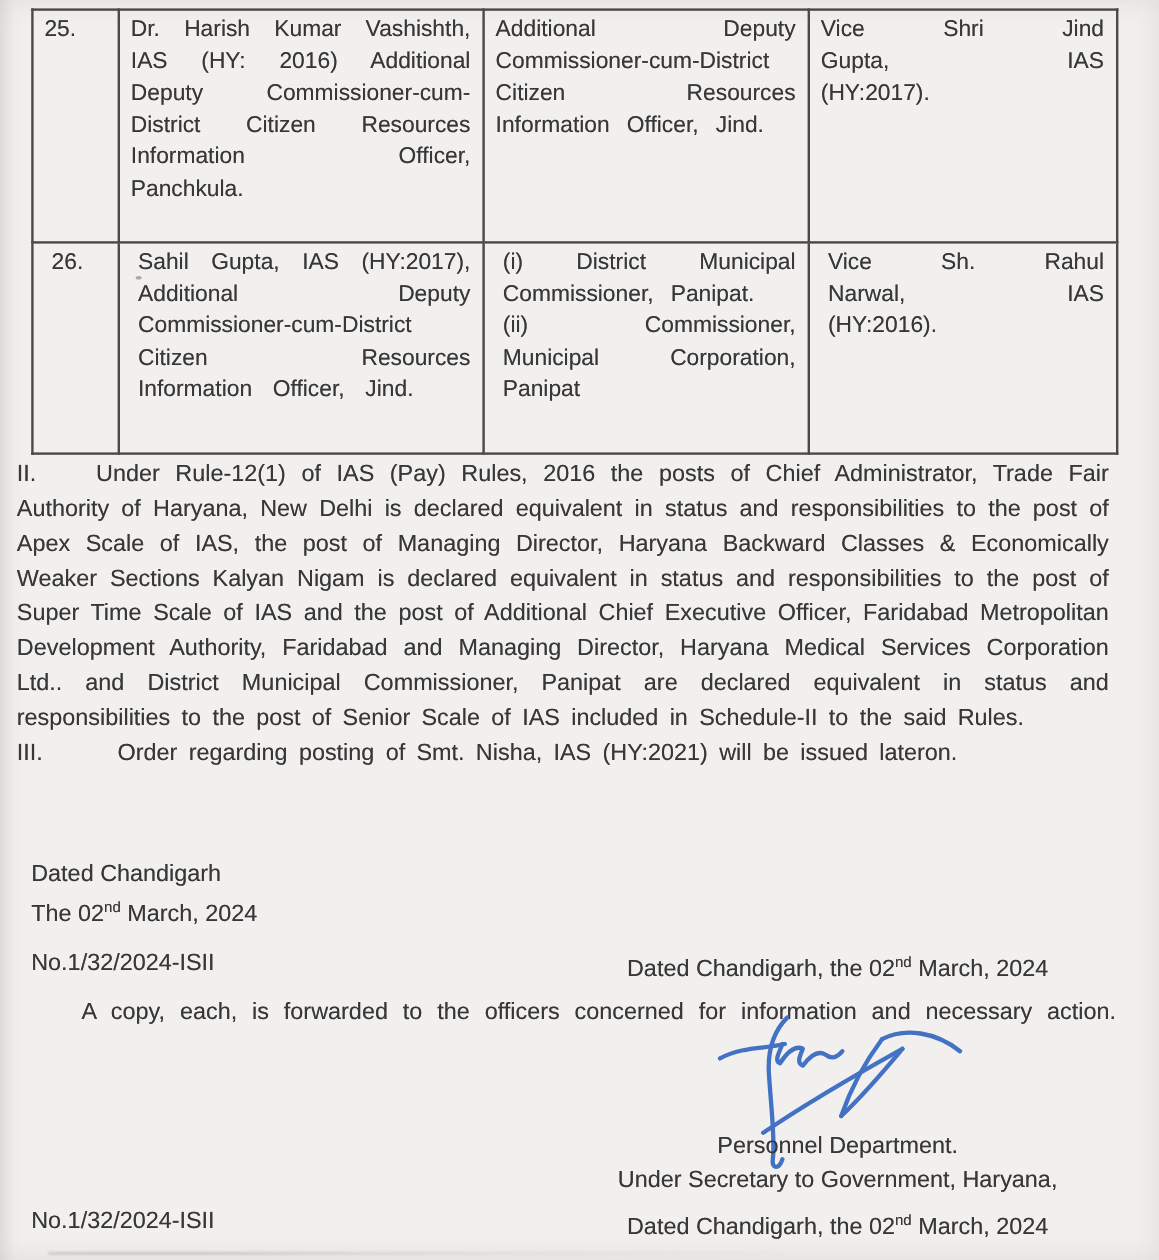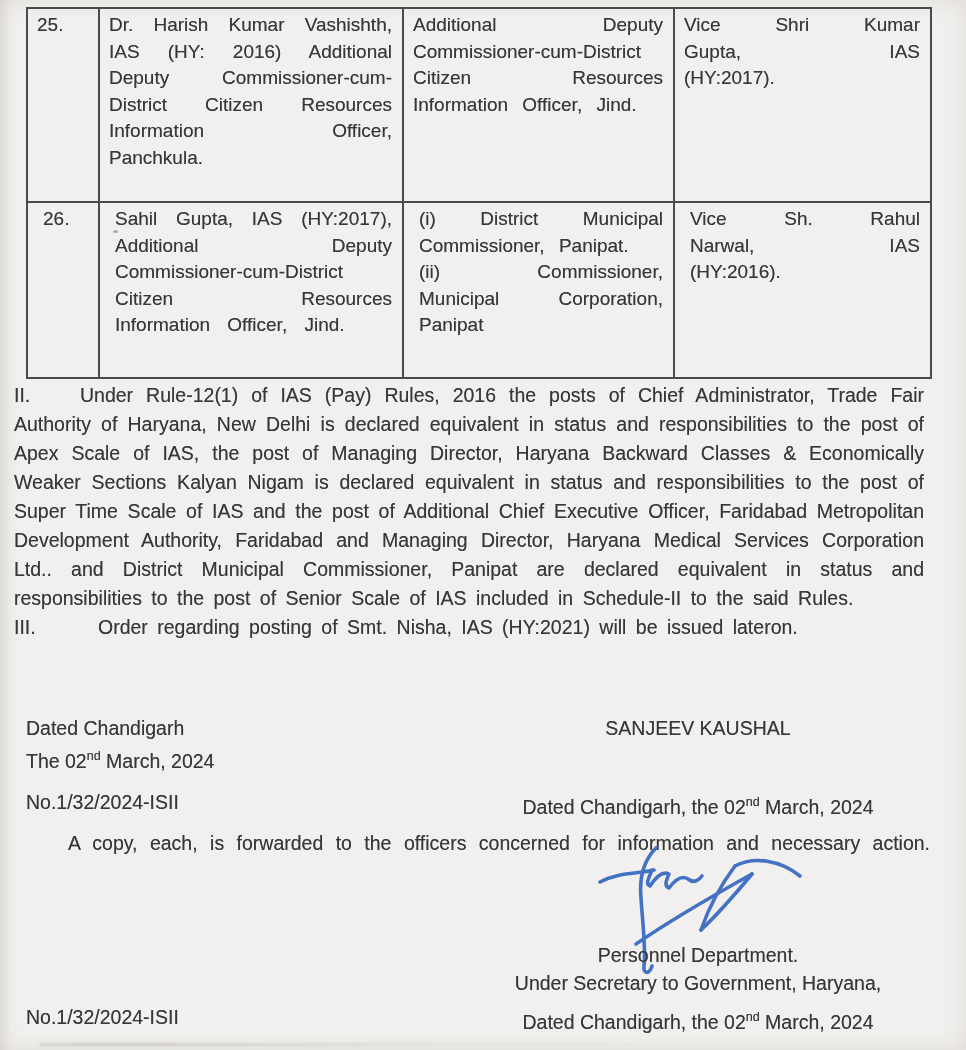--- a/index.html
+++ b/index.html
@@ -98,7 +98,7 @@
             <div class="jtext ws10 preline">Additional Deputy Commissioner-cum-District Citizen Resources Information Officer, Jind.</div>
           </td>
         <td>
-            <div class="jtext ws26">Vice Shri Kumar Gupta, IAS (HY:2017).</div>
+            <div class="jtext ws26">Vice Shri Jind Gupta, IAS (HY:2017).</div>
           </td>
       </tr>
       <tr class="r26">

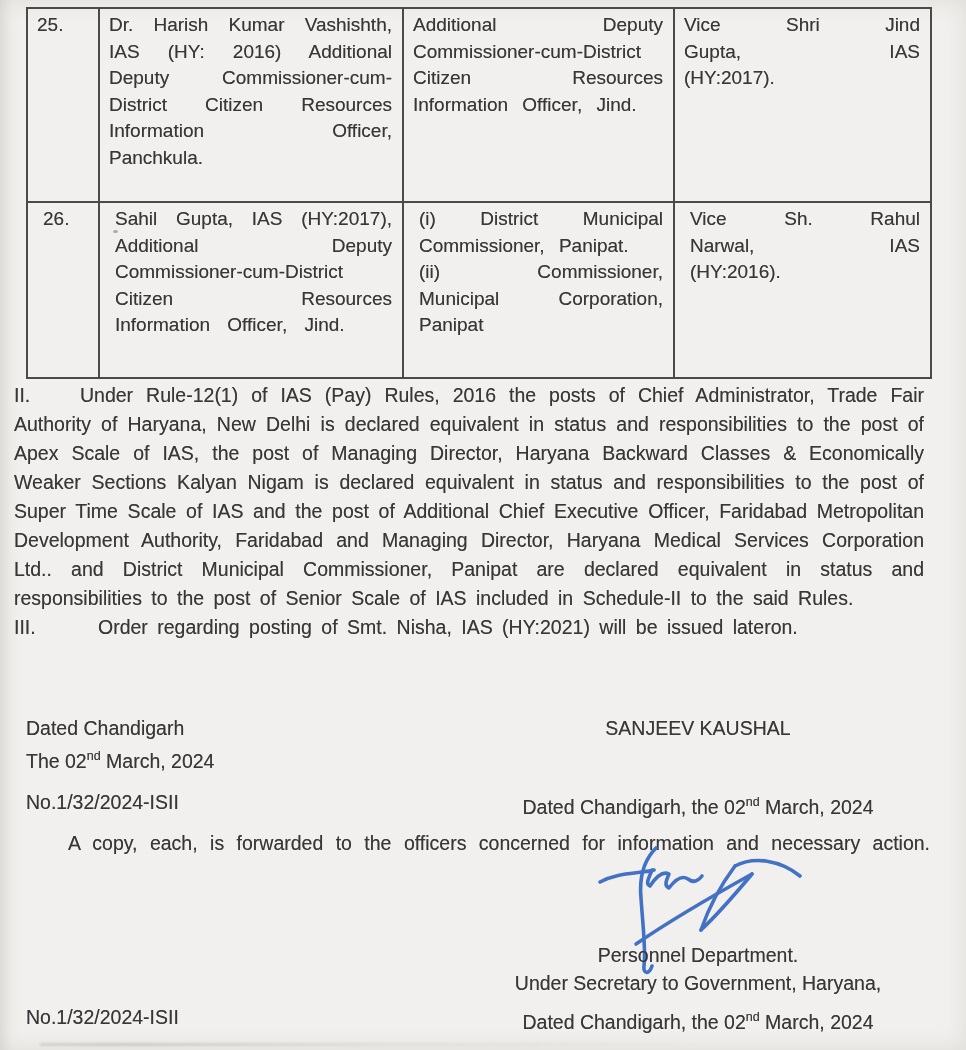--- a/index.html
+++ b/index.html
@@ -128,7 +128,6 @@
       <div><span>The 02</span><sup class="nd">nd</sup><span> March, 2024</span></div>
     </div>
     <div class="rightblock lh28">
-      <div>SANJEEV KAUSHAL</div>
     </div>
   </div>
 

